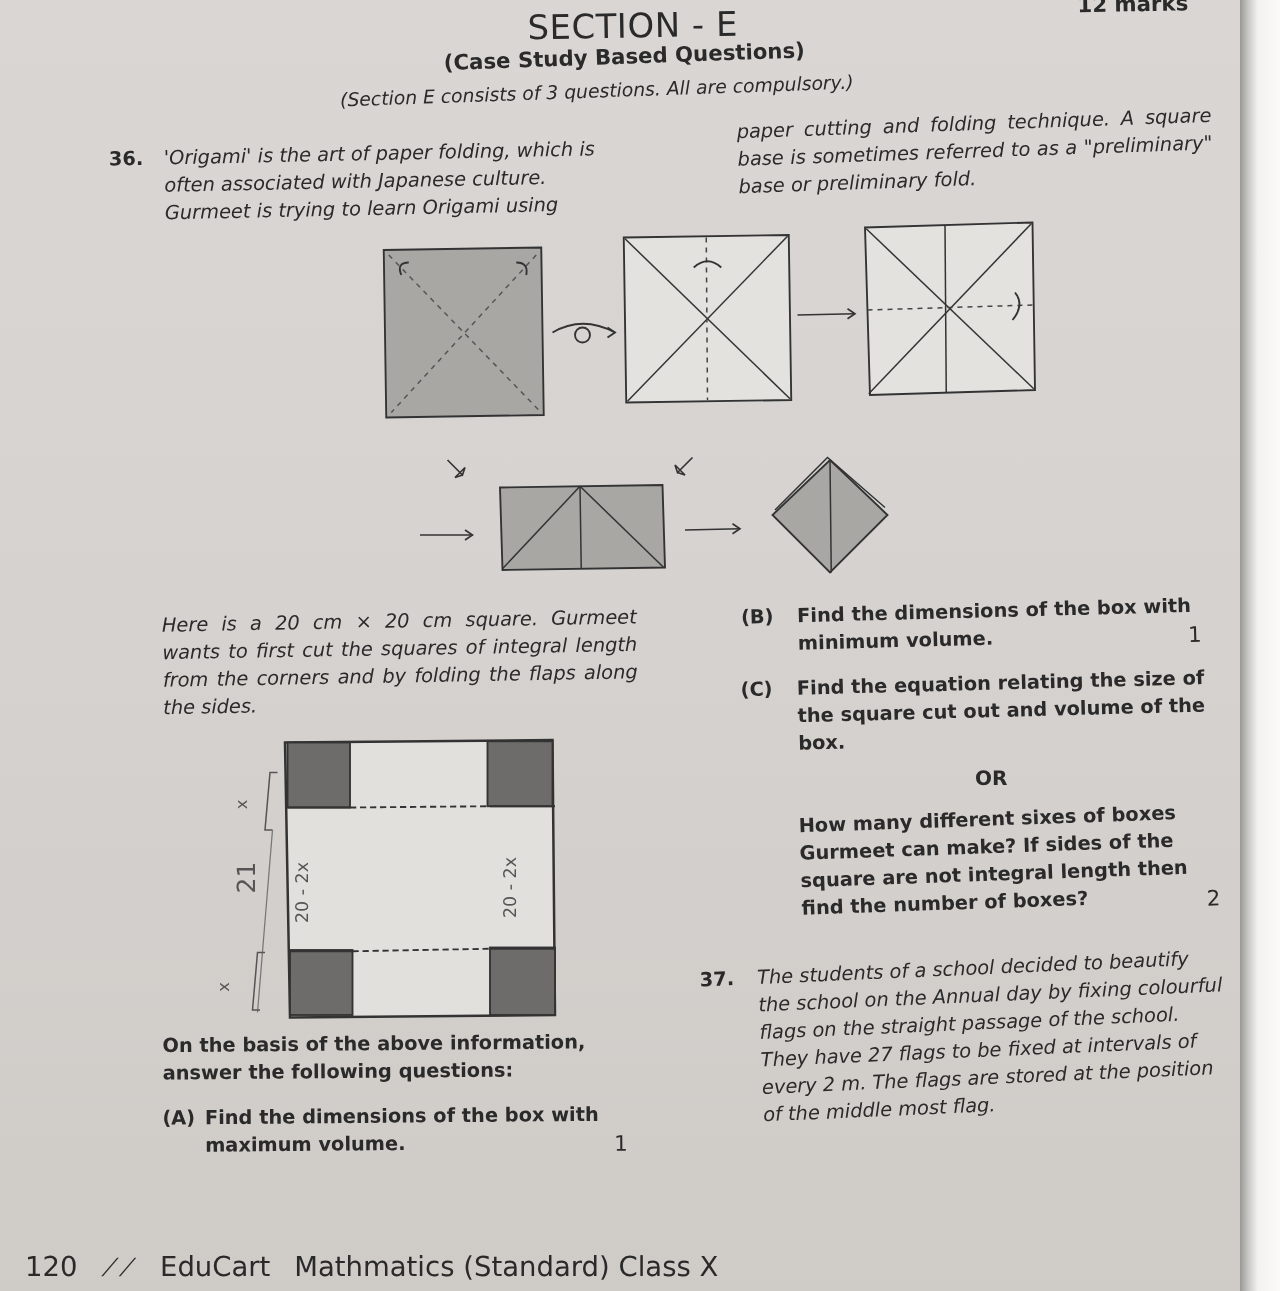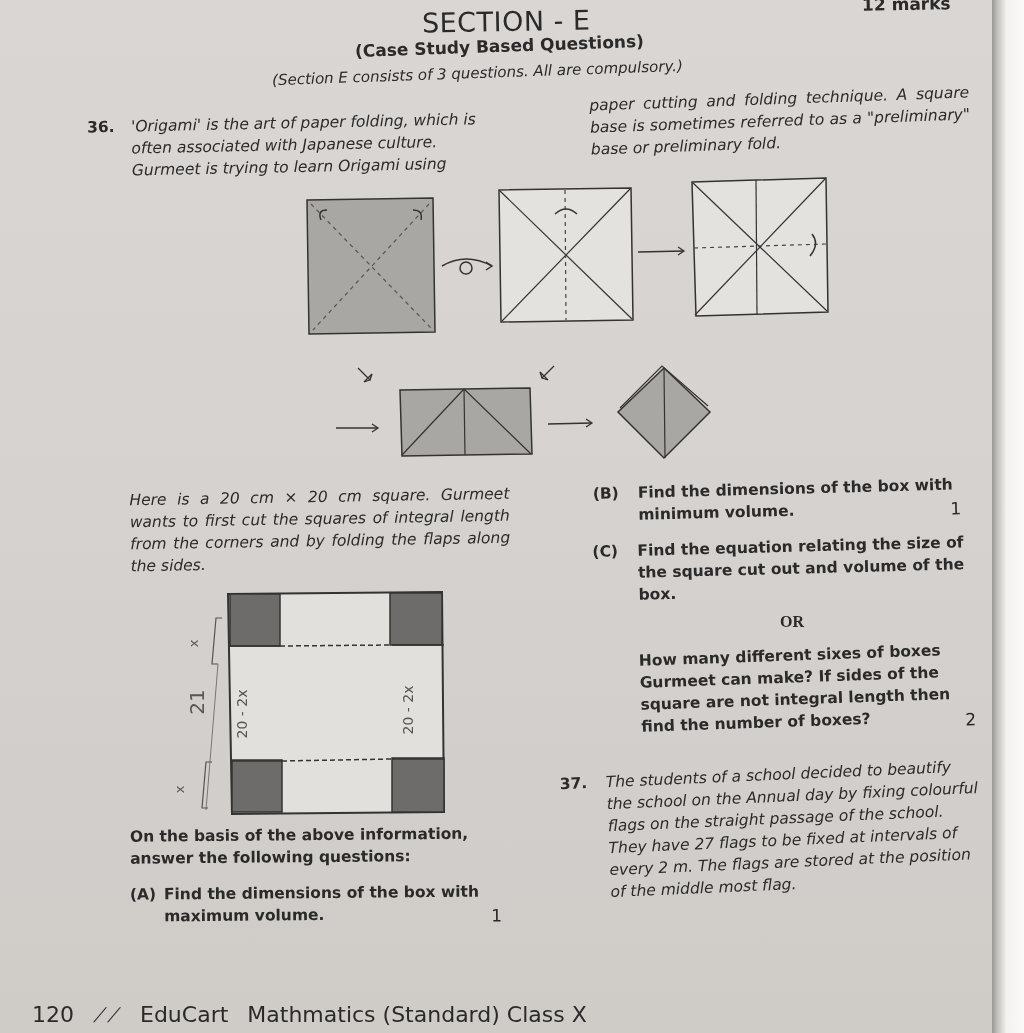--- a/index.html
+++ b/index.html
@@ -26,7 +26,7 @@
   .qtext{margin-left:45px;font-weight:bold;}
   .mk{position:absolute;right:12px;font-weight:normal;font-size:17px;}
   .qC{left:593px;top:536px;width:380px;transform:rotate(-1.5deg);}
-  .or{left:780px;top:613px;font-weight:bold;font-size:16px;font-family:Liberation Serif, serif;}
+  .or{left:780px;top:613px;font-weight:bold;font-size:16px;}
   .orq{left:640px;top:644px;width:335px;transform:rotate(-2deg);}
   .basis{left:130px;top:824px;width:380px;transform:rotate(-0.5deg);}
   .qA{left:130px;top:882px;width:380px;transform:rotate(-0.5deg);}

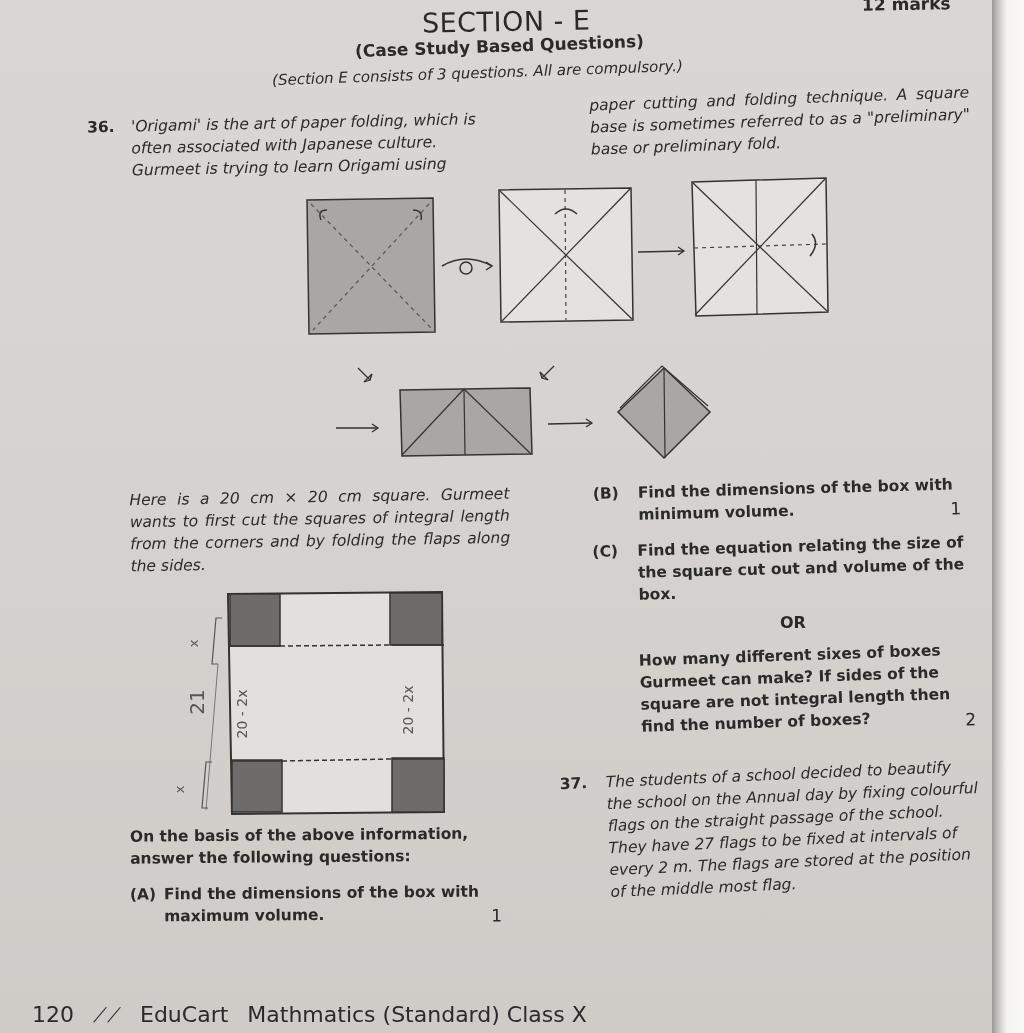--- a/index.html
+++ b/index.html
@@ -31,7 +31,7 @@
   .basis{left:130px;top:824px;width:380px;transform:rotate(-0.5deg);}
   .qA{left:130px;top:882px;width:380px;transform:rotate(-0.5deg);}
   .q37{left:562px;top:764px;width:420px;transform:rotate(-2.5deg);}
-  .footer{left:32px;top:1002px;font-size:22px;text-align:right;}
+  .footer{left:20px;top:1002px;font-size:22px;text-align:right;}
   .footer span{margin-right:12px;}
   svg{position:absolute;overflow:visible;}
 </style>

